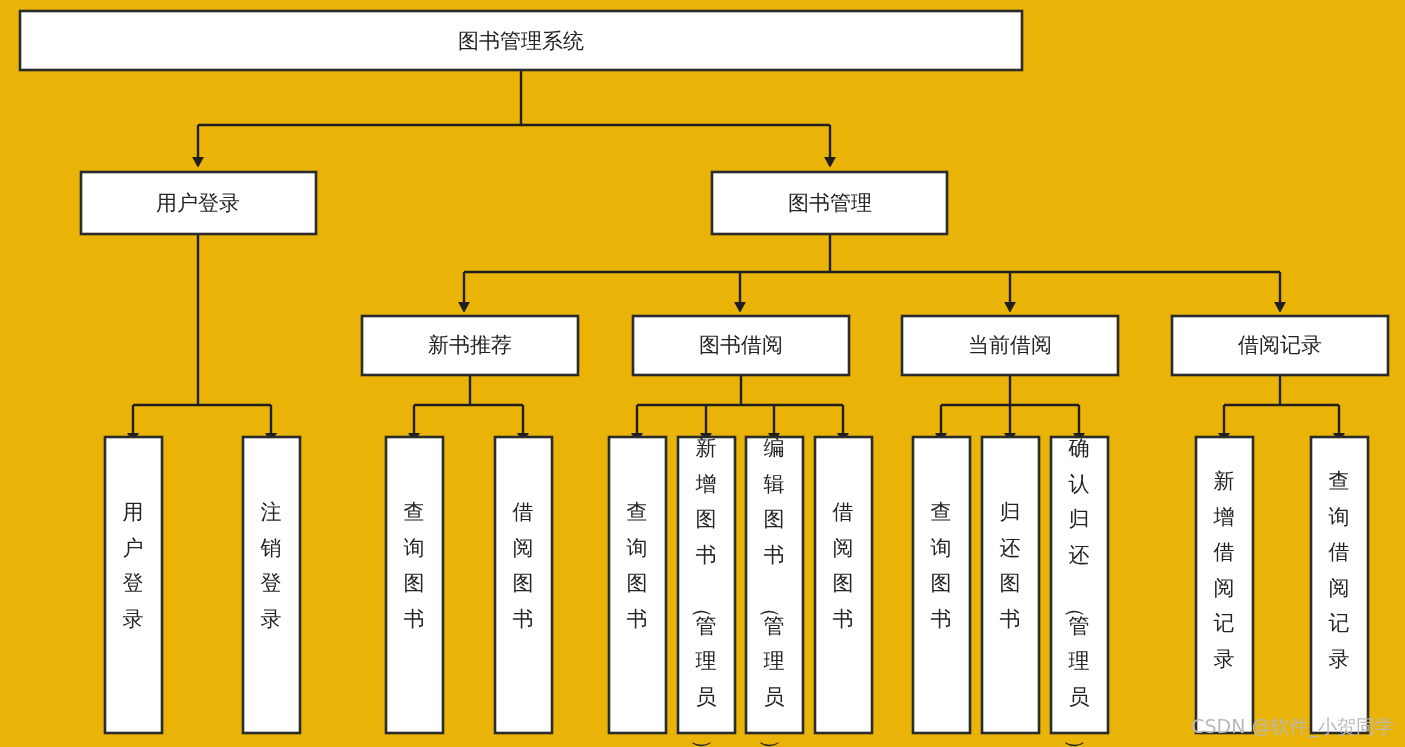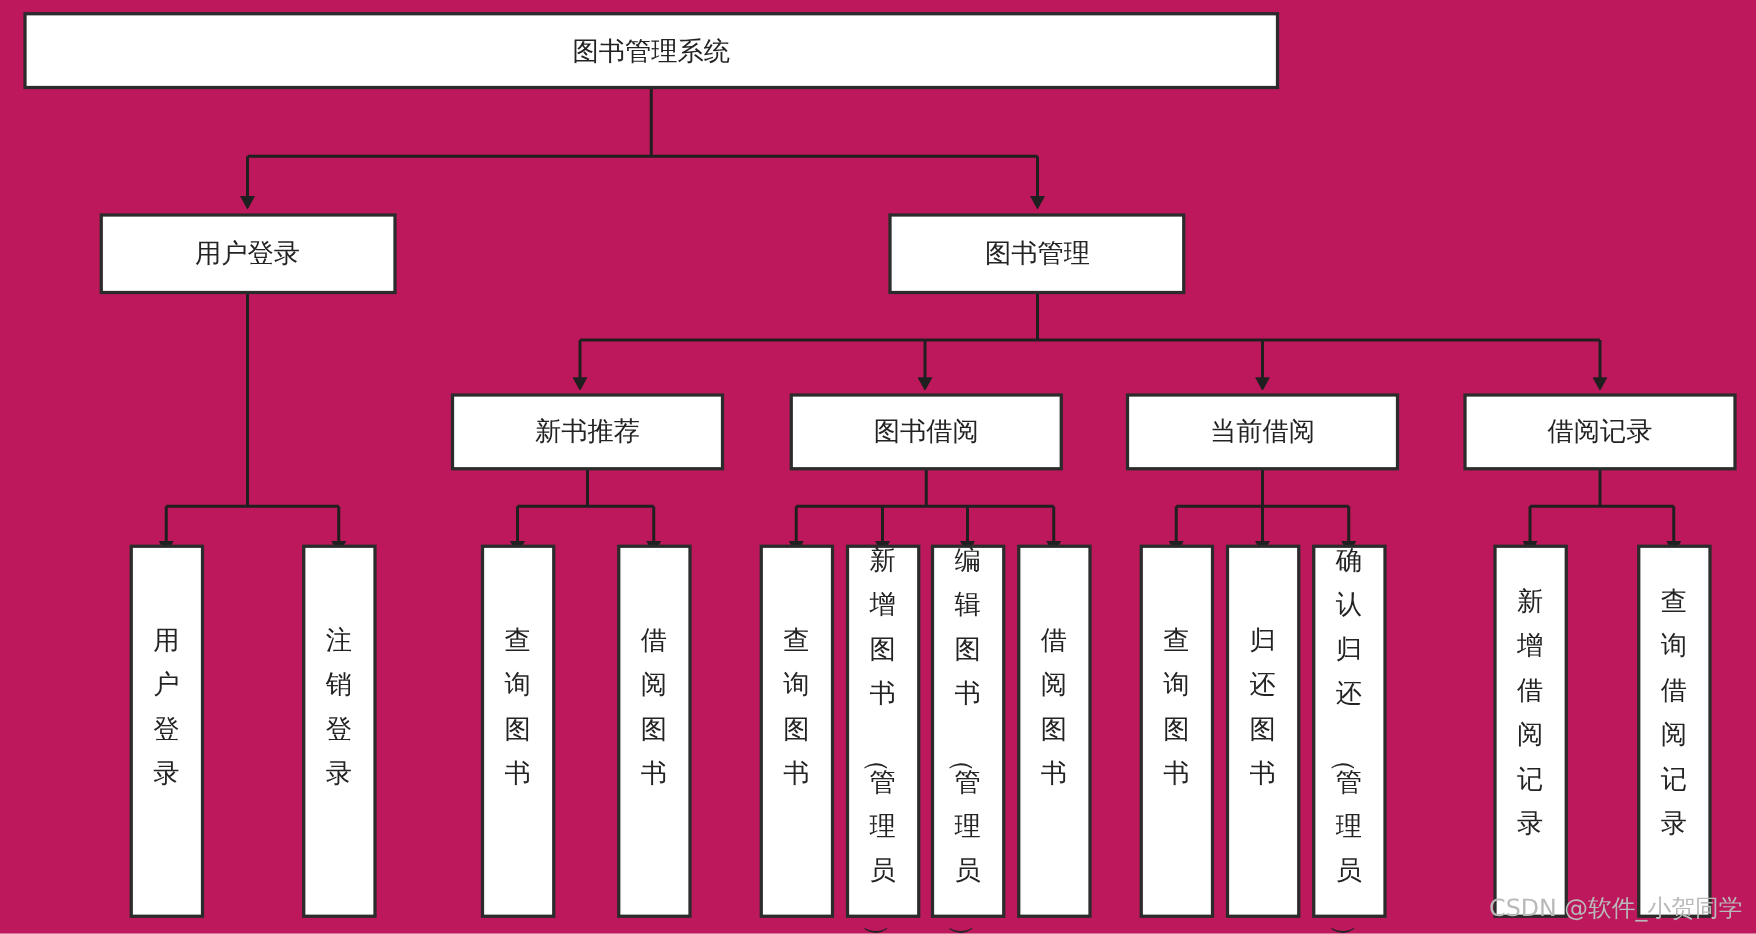--- a/index.html
+++ b/index.html
@@ -18,7 +18,7 @@
     position: relative;
     width: 1405px;
     height: 747px;
-    background: #be185d;
+    background: #eab308;
   }
   svg#diagram-svg {
     position: absolute;

